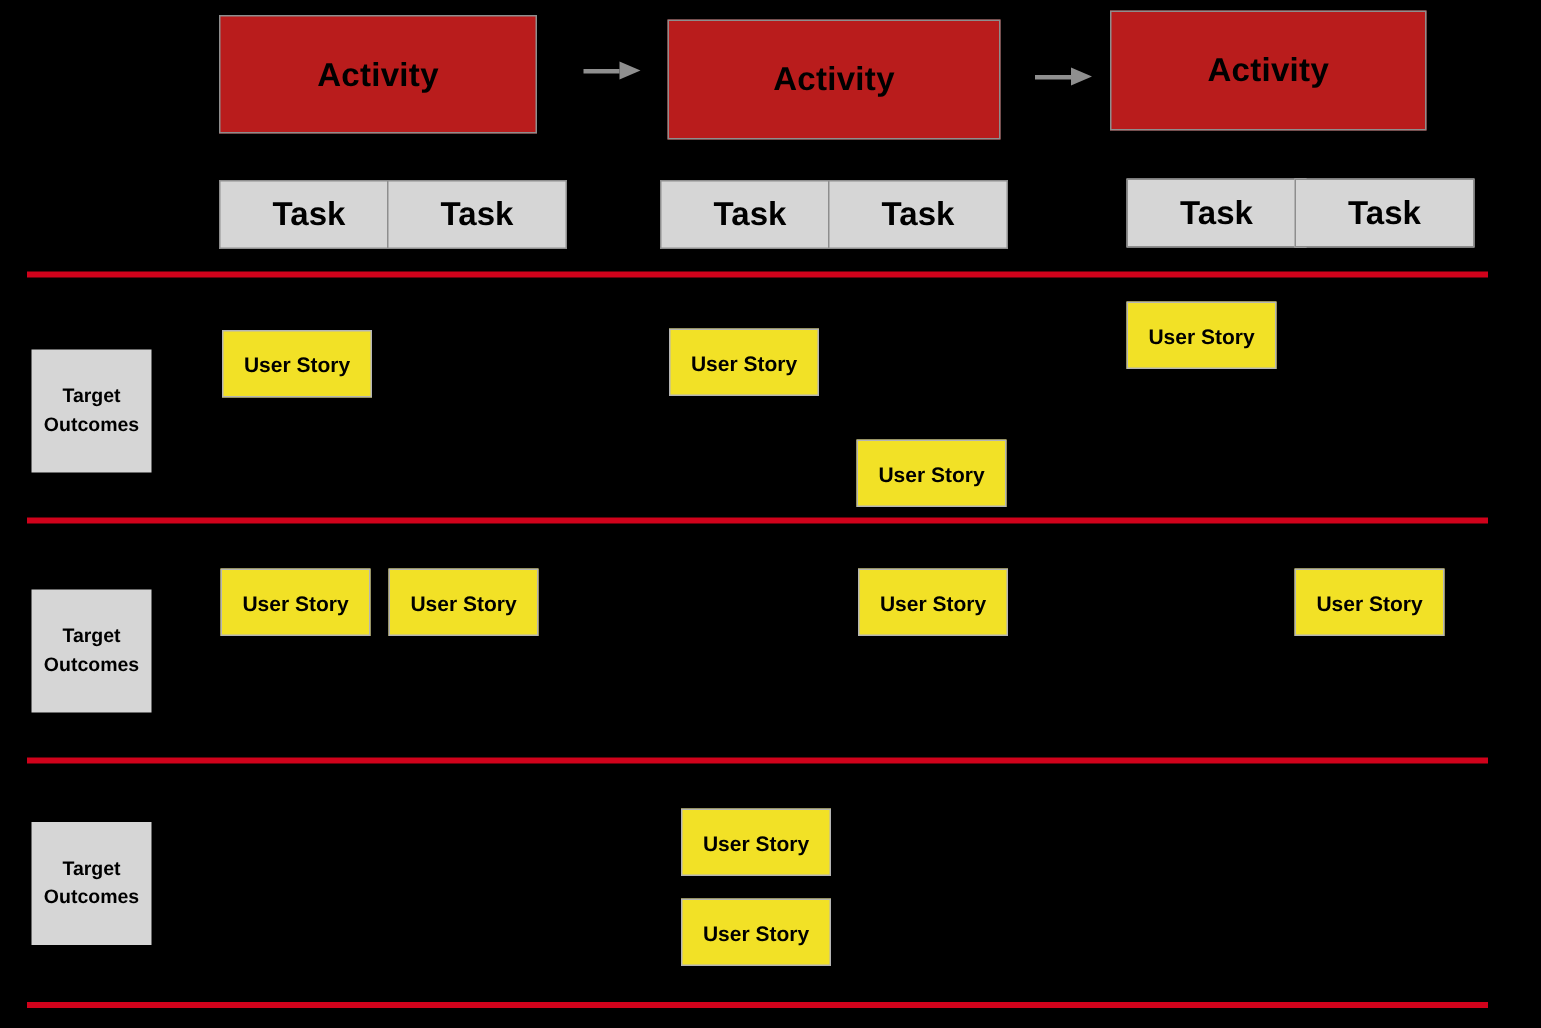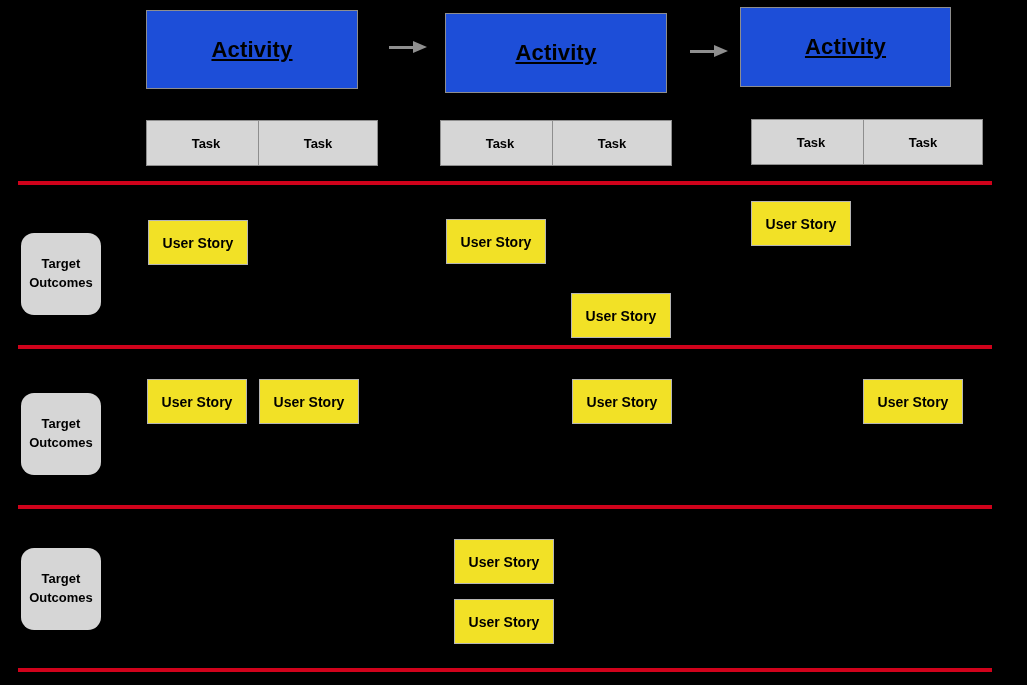--- a/index.html
+++ b/index.html
@@ -26,11 +26,10 @@
     text-align: center;
   }
   .activity {
-    background: #1d4ed8;
+    background: #b91c1c;
     border: 1px solid #8e8e8e;
     font-size: 22px;
     letter-spacing: 0.2px;
-    text-decoration: underline;
   }
   .task {
     width: 120px;

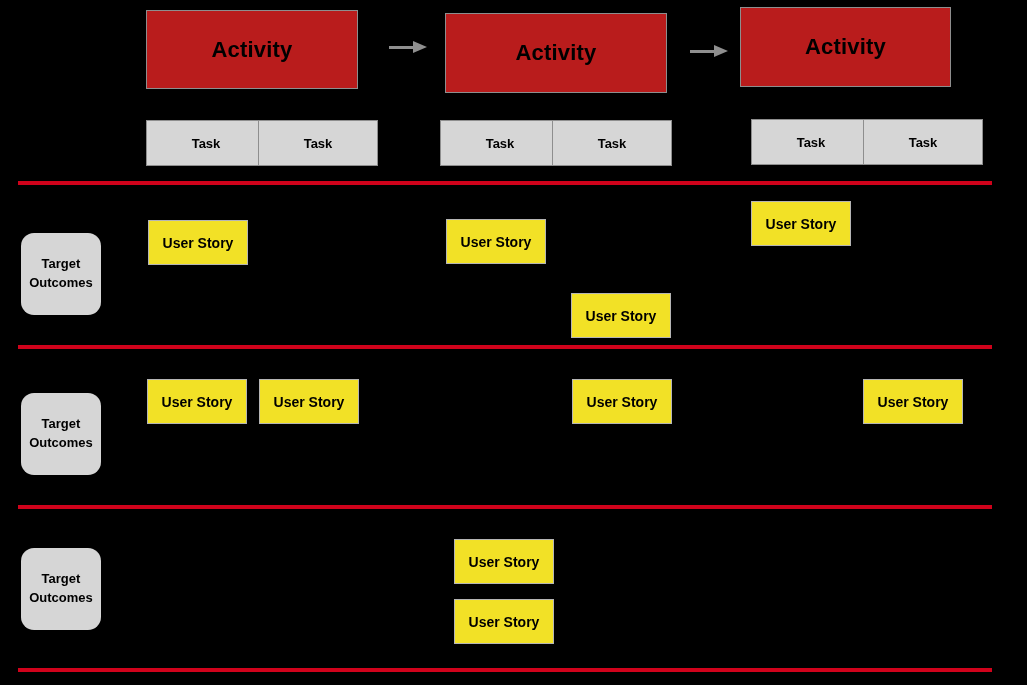--- a/index.html
+++ b/index.html
@@ -36,7 +36,7 @@
     height: 46px;
     background: #d6d6d6;
     border: 1px solid #8e8e8e;
-    font-size: 13px;
+    font-size: 22px;
   }
   .story {
     width: 100px;

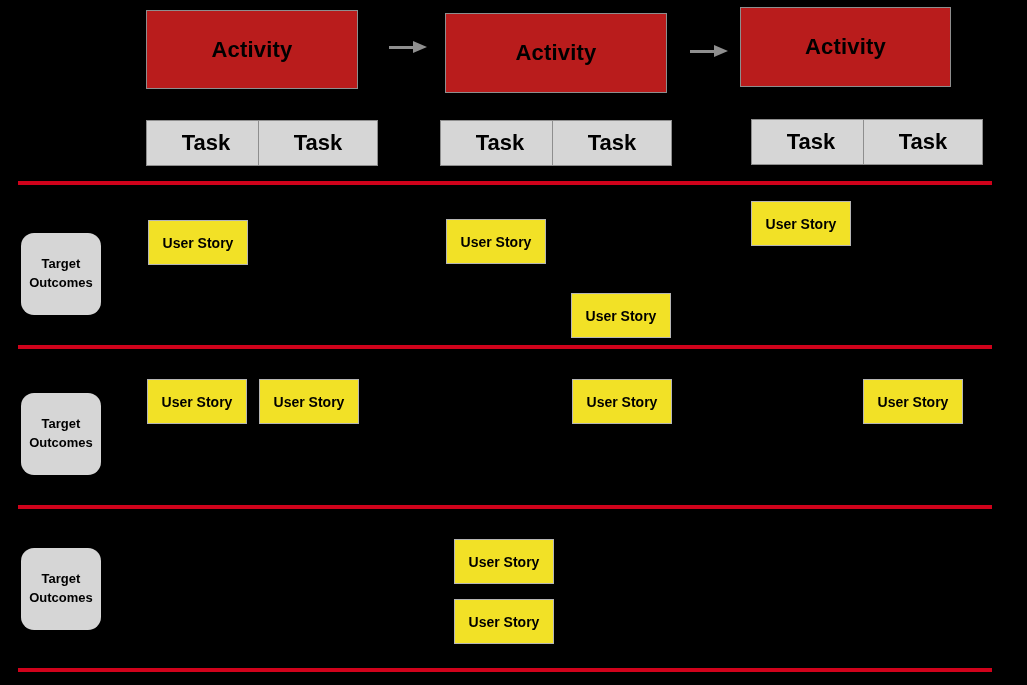--- a/index.html
+++ b/index.html
@@ -52,7 +52,6 @@
     font-size: 13px;
     line-height: 1.45;
     padding: 0 6px;
-    border-radius: 13px;
   }
   .redline {
     position: absolute;

